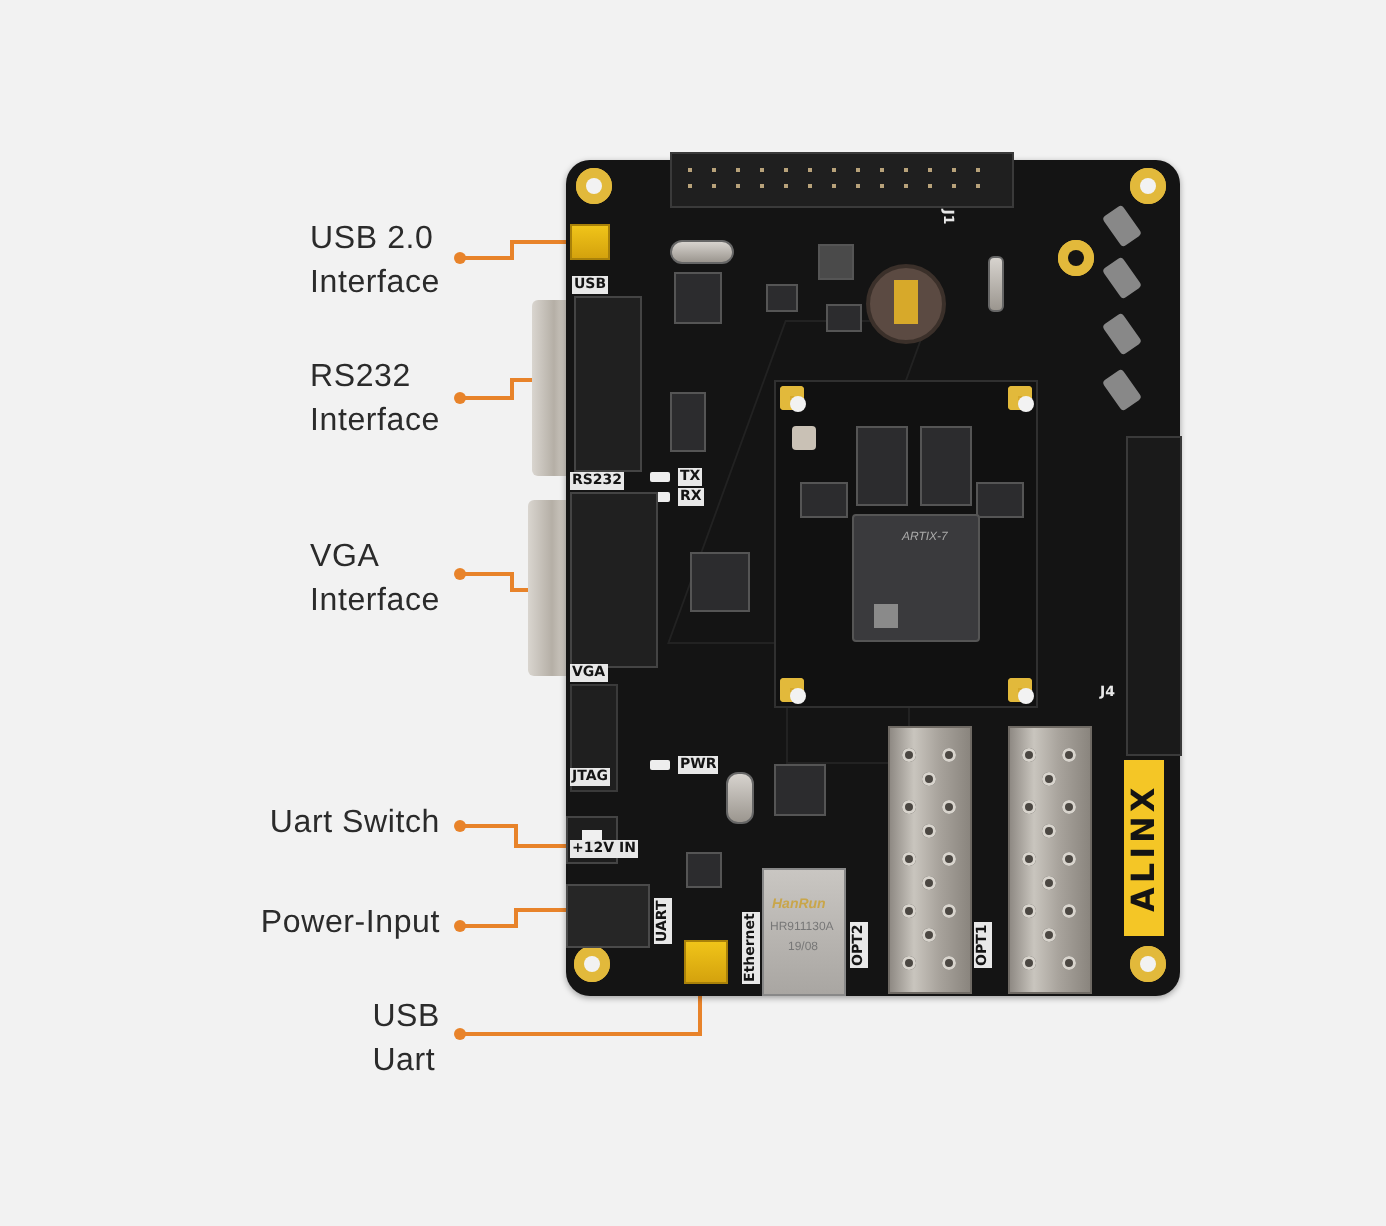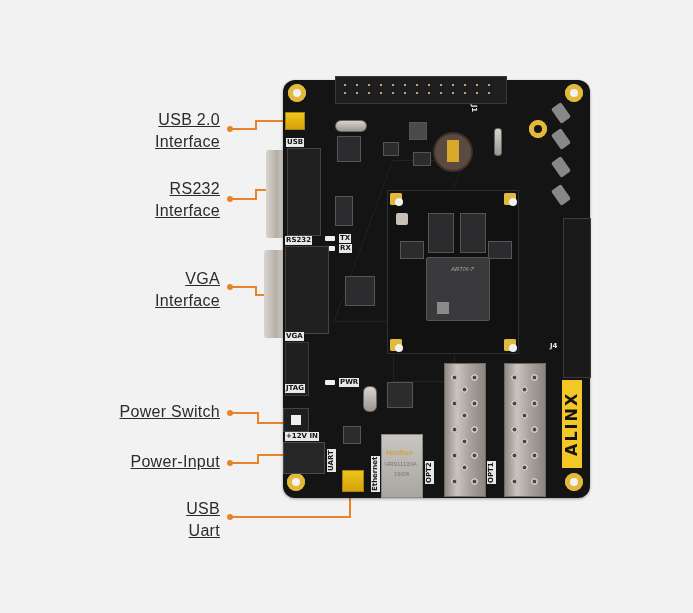--- a/index.html
+++ b/index.html
@@ -4,7 +4,7 @@
 <style>
   html,body{margin:0;padding:0;}
   body{width:693px;height:613px;background:#f2f2f2;position:relative;overflow:hidden;font-family:"Liberation Sans",sans-serif;}
-  .label{position:absolute;color:#2b2b2b;font-size:16px;line-height:22px;text-align:right;letter-spacing:0.3px;text-decoration:underline;}
+  .label{position:absolute;color:#2b2b2b;font-size:16px;line-height:22px;letter-spacing:0.3px;}
   .dot{position:absolute;width:6px;height:6px;border-radius:50%;background:#e8832a;}
   .line{position:absolute;background:#e8832a;}
   .board{position:absolute;left:283px;top:80px;width:307px;height:418px;background:#141414;border-radius:12px;box-shadow:0 1px 3px rgba(0,0,0,0.35);}

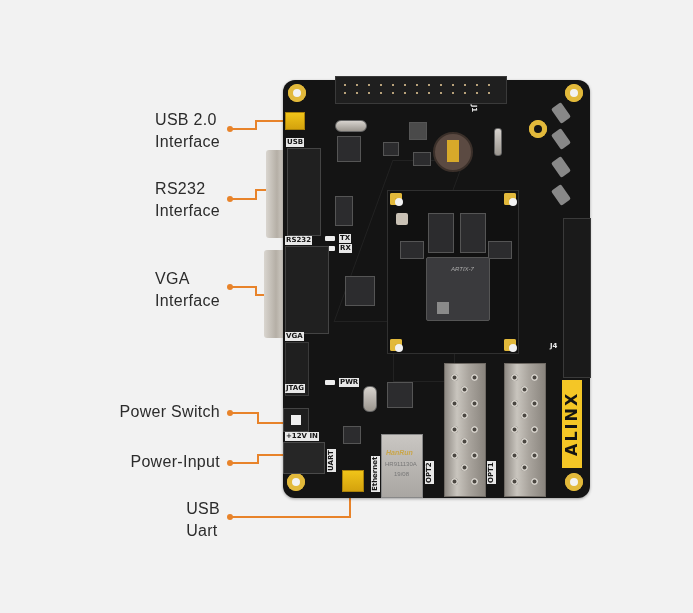--- a/index.html
+++ b/index.html
@@ -65,7 +65,7 @@
 <div class="line" style="left:255px;top:294px;width:34px;height:2px;"></div>
 
 <div class="label" style="right:473px;top:401px;">
-  <div>Power Switch</div>
+  <div>Uart Switch</div>
 </div>
 <div class="dot" style="left:227px;top:410px;"></div>
 <div class="line" style="left:232px;top:412px;width:26px;height:2px;"></div>

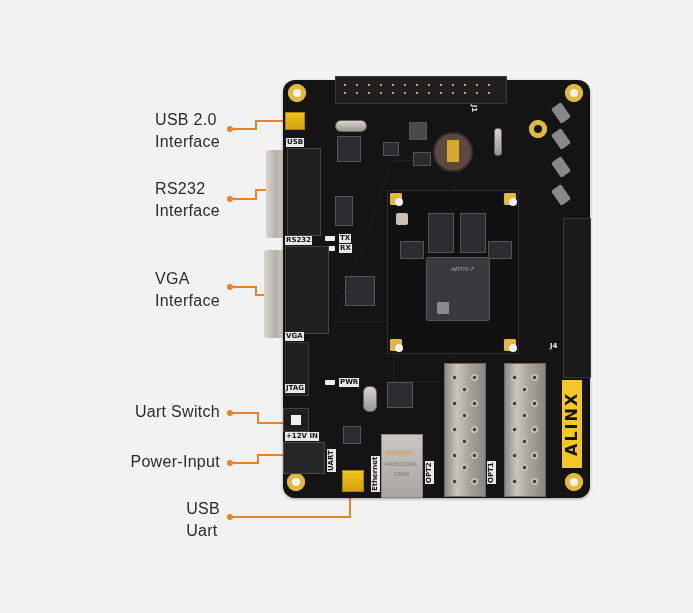--- a/index.html
+++ b/index.html
@@ -170,7 +170,7 @@
   <div class="switch" style="left:0px;top:328px;width:24px;height:22px;">
     <div class="switch-knob" style="left:7px;top:6px;width:10px;height:10px;"></div>
   </div>
-  <div class="silk" style="left:2px;top:352px;">+12V IN</div>
+  <div class="silk" style="left:2px;top:340px;">+12V IN</div>
 
   <div class="power-jack" style="left:0px;top:362px;width:40px;height:30px;"></div>
 

